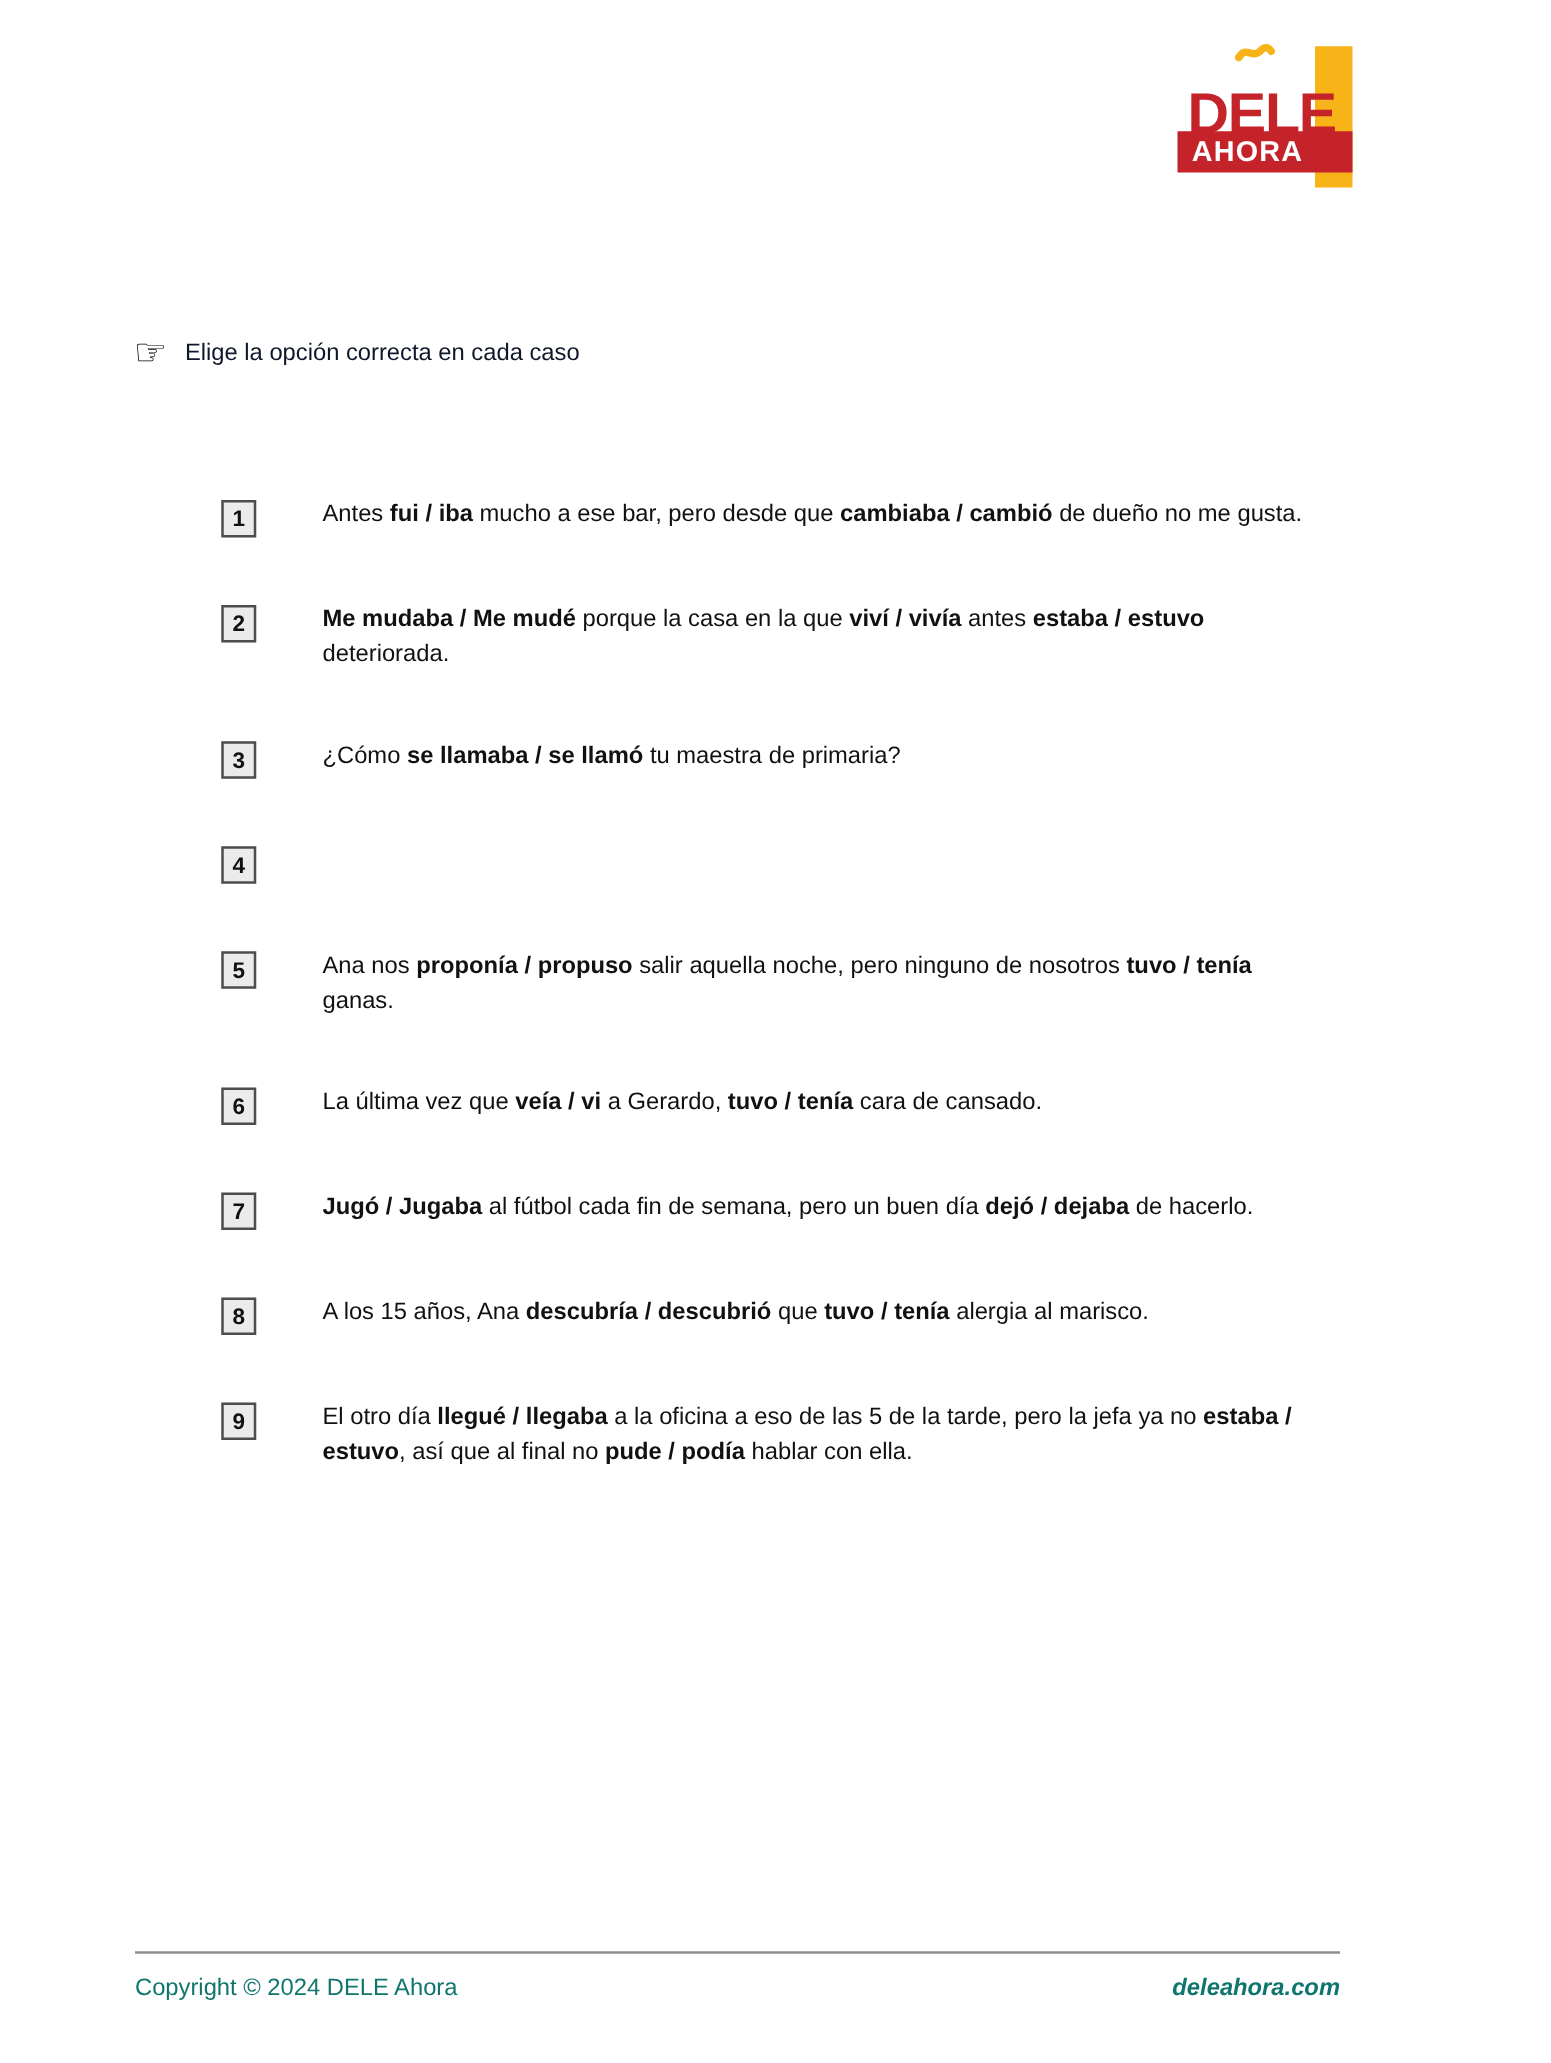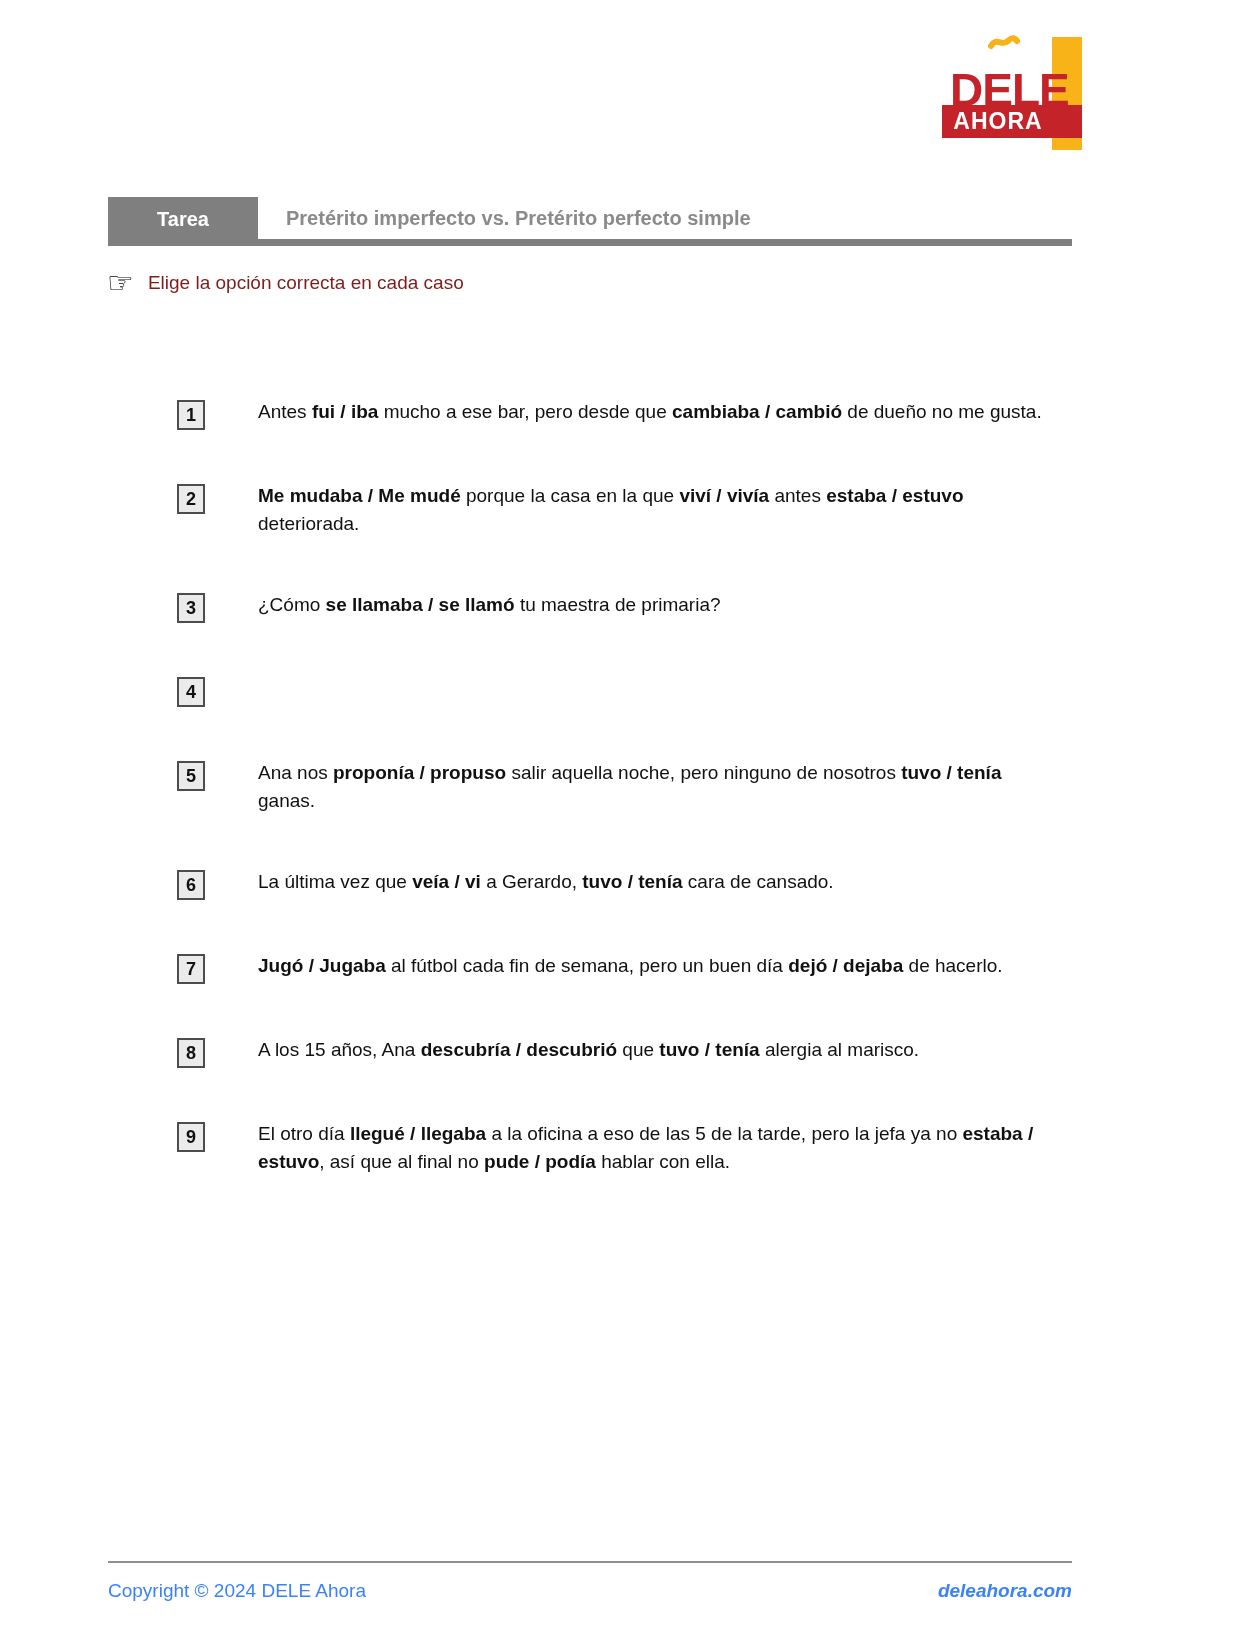--- a/index.html
+++ b/index.html
@@ -63,13 +63,6 @@
     </div>
   </div>
 
-  <div class="header">
-    <div class="header-rule"></div>
-    <div class="header-tab">
-      <span>Tarea</span>
-    </div>
-    <div class="header-title">Pretérito imperfecto vs. Pretérito perfecto simple</div>
-  </div>
 
   <div class="instruction">
     <span class="finger">☞</span>

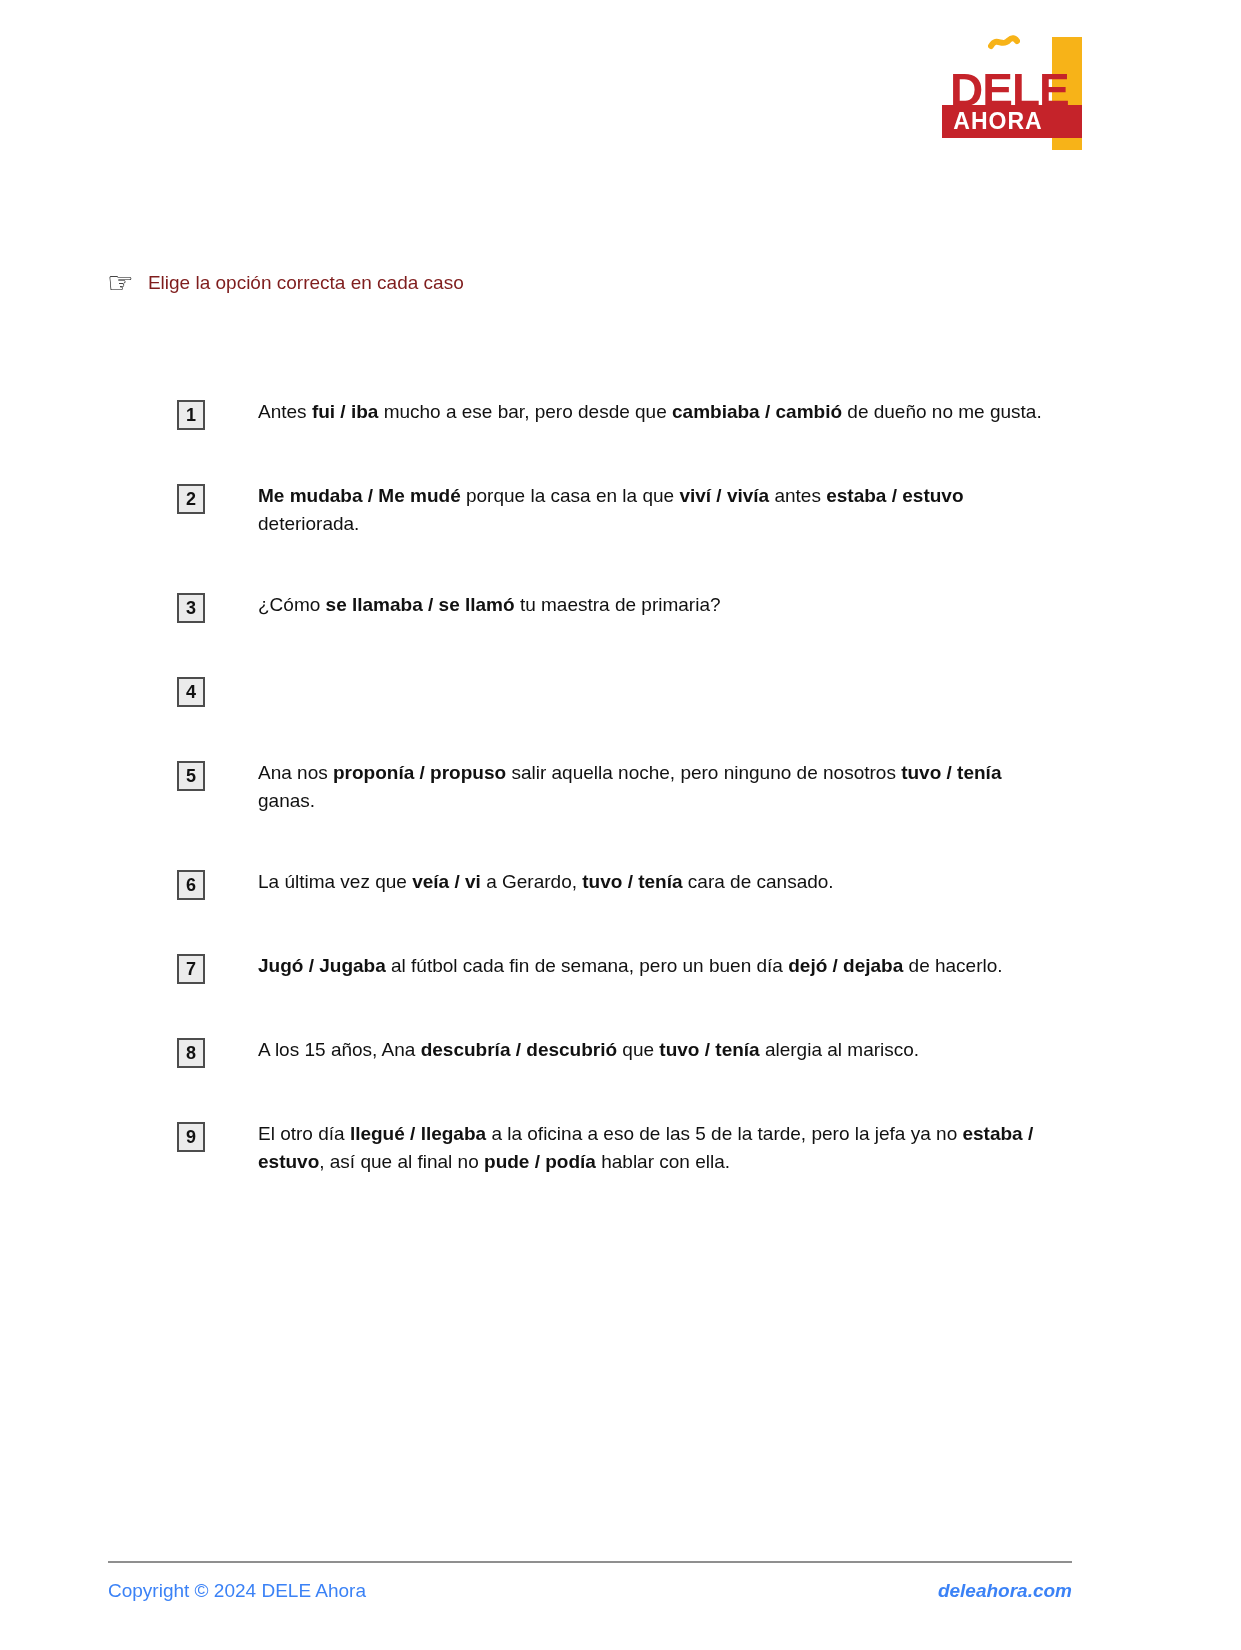--- a/index.html
+++ b/index.html
@@ -31,7 +31,7 @@
   
   .instruction{position:absolute;left:107px;top:267px;display:flex;align-items:center;gap:14px;}
   .finger{font-size:30px;line-height:32px;color:#000;}
-  .instr-text{font-size:19px;color:#7f1d1d;}
+  .instr-text{font-size:19px;color:#0f172a;}
 
   
   .items{position:absolute;left:108px;top:398px;width:964px;}

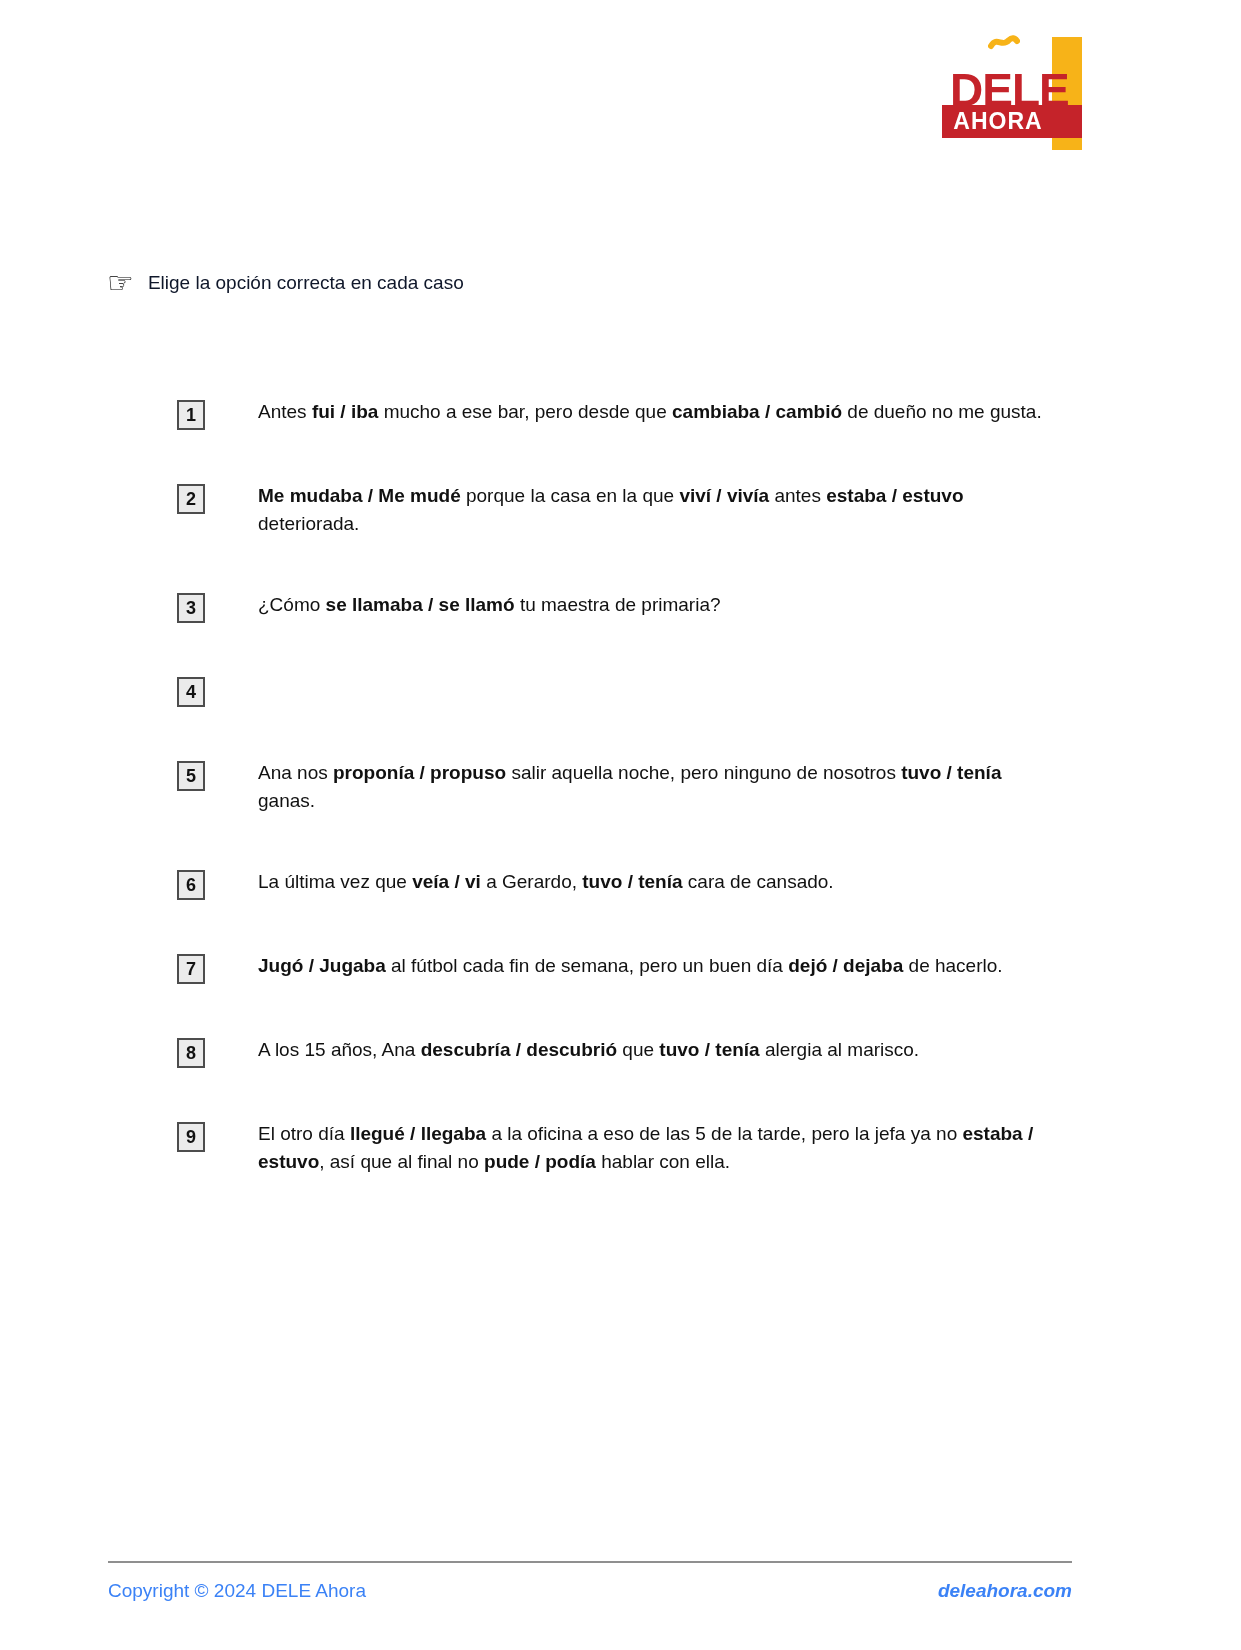--- a/index.html
+++ b/index.html
@@ -44,7 +44,7 @@
   
   .footer{position:absolute;left:108px;top:1561px;width:964px;}
   .footer-rule{height:2px;background:#8f8f8f;}
-  .footer-row{display:flex;justify-content:space-between;align-items:baseline;margin-top:17px;font-size:19px;color:#3b82f6;}
+  .footer-row{display:flex;justify-content:space-between;align-items:baseline;margin-top:17px;font-size:19px;color:#0f766e;}
   .site{font-weight:bold;font-style:italic;}
 </style>
 </head>

